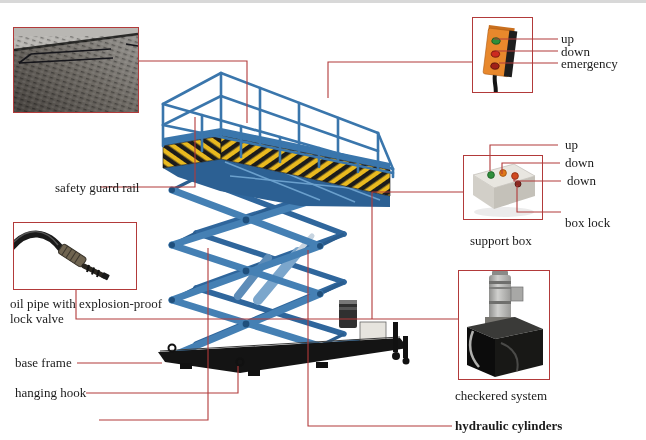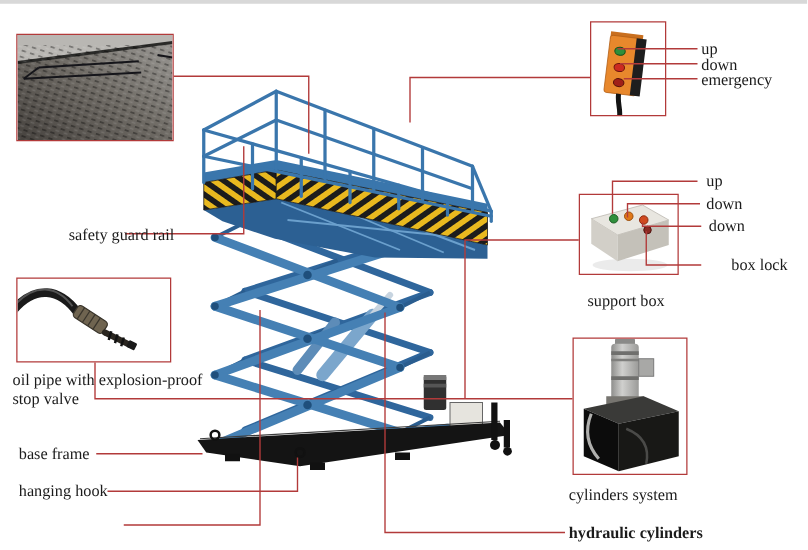--- a/index.html
+++ b/index.html
@@ -283,7 +283,7 @@
   <div class="lbl" style="left:565px;top:137px;">up</div>
   <div class="lbl" style="left:565px;top:155px;">down</div>
   <div class="lbl" style="left:567px;top:173px;">down</div>
-  <div class="lbl" style="left:565px;top:204px;margin-left:20px;">box lock</div>
+  <div class="lbl" style="left:565px;top:215px;">box lock</div>
   <div class="lbl" style="left:470px;top:233px;">support box</div>
 
   <div class="lbl" style="left:455px;top:388px;">cylinders system</div>

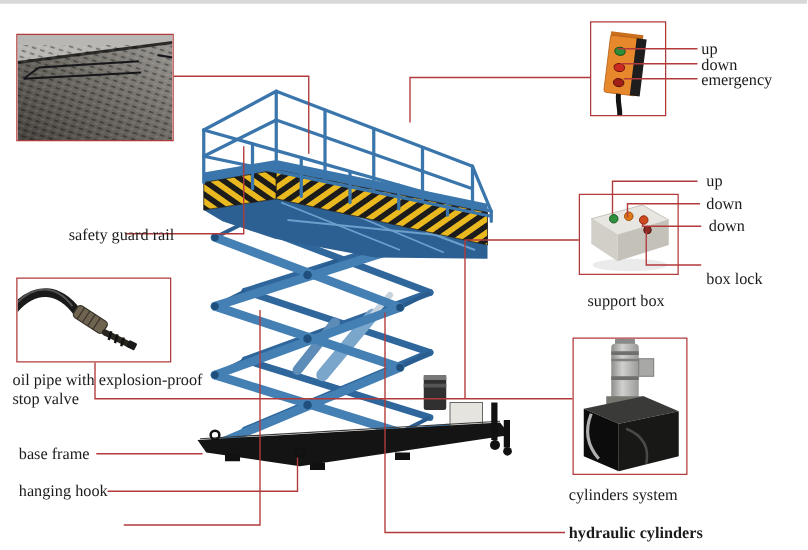--- a/index.html
+++ b/index.html
@@ -271,7 +271,7 @@
   <div class="lbl" style="left:15px;top:180px;margin-left:40px;">safety guard rail</div>
   <div class="lbl" style="left:10px;top:296px;">
     <span>oil pipe with explosion-proof</span>
-    <span>stop valve</span>
+    <span>lock valve</span>
   </div>
   <div class="lbl" style="left:15px;top:355px;">base frame</div>
   <div class="lbl" style="left:15px;top:385px;">hanging hook</div>

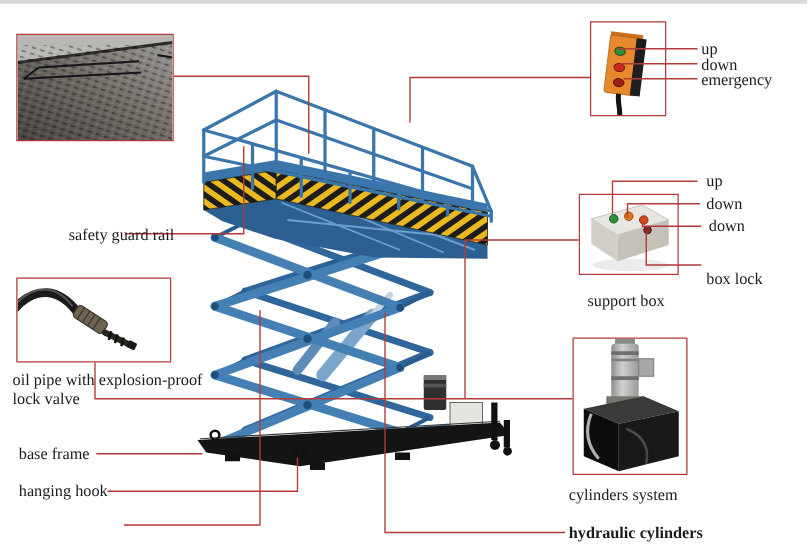--- a/index.html
+++ b/index.html
@@ -286,7 +286,7 @@
   <div class="lbl" style="left:565px;top:215px;">box lock</div>
   <div class="lbl" style="left:470px;top:233px;">support box</div>
 
-  <div class="lbl" style="left:455px;top:388px;">cylinders system</div>
+  <div class="lbl" style="left:455px;top:388px;">checkered system</div>
   <div class="lbl" style="left:455px;top:418px;font-weight:bold;">hydraulic cylinders</div>
 </div>
 

